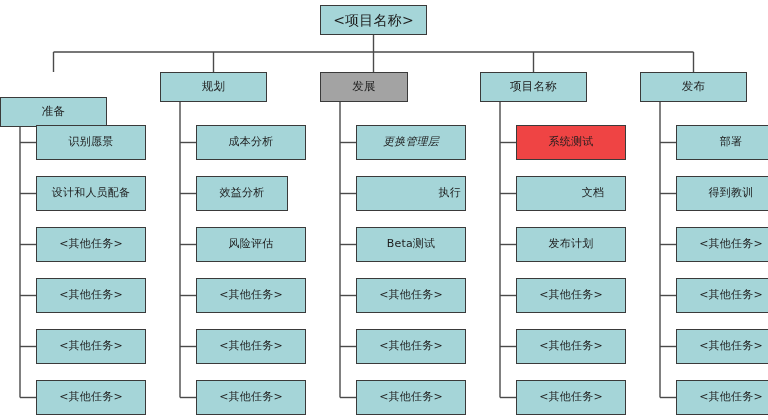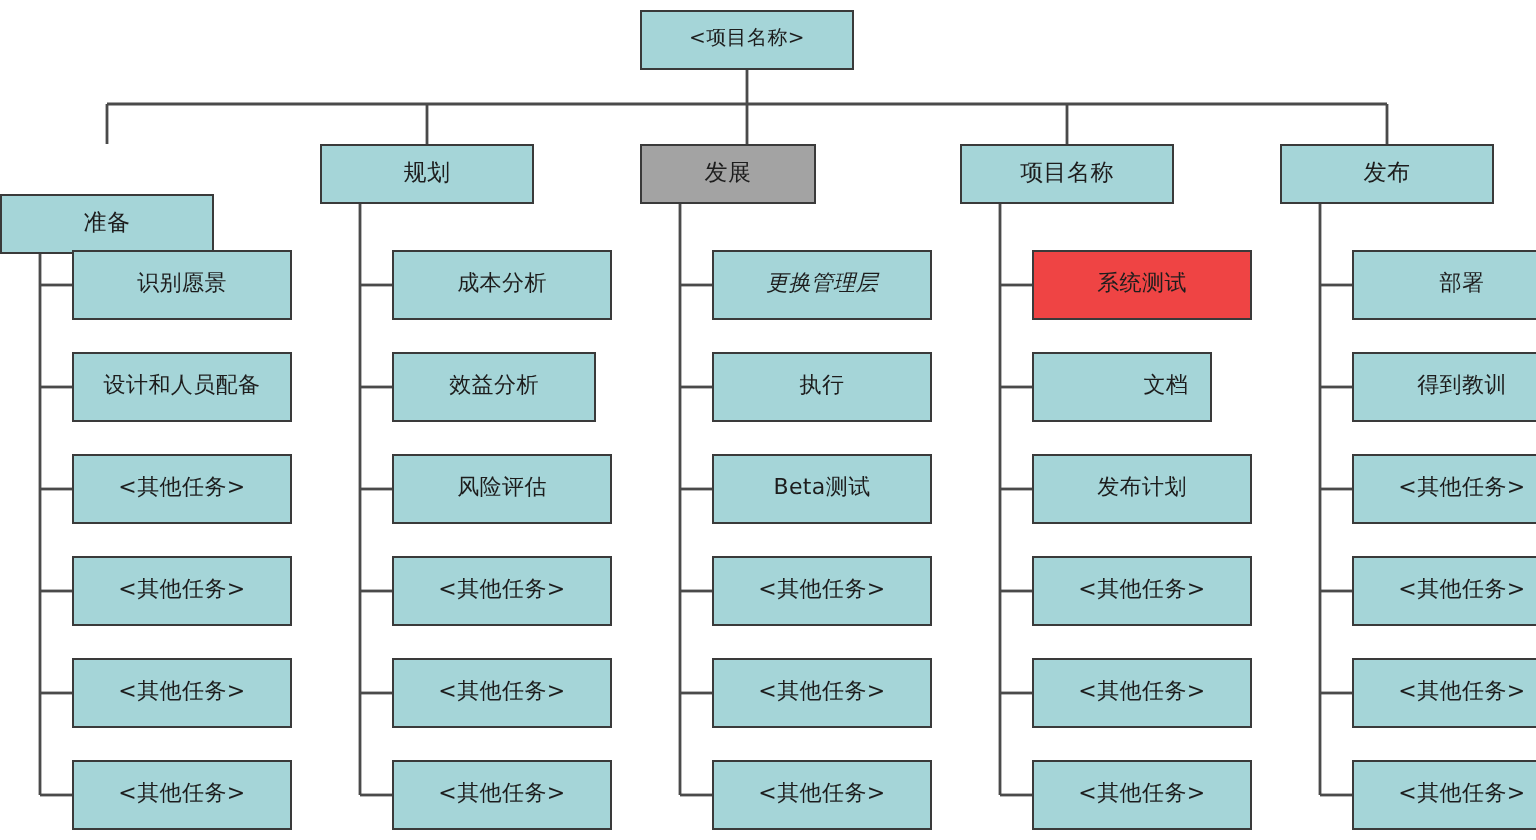--- a/index.html
+++ b/index.html
@@ -39,7 +39,7 @@
     letter-spacing: 0.2px;
   }
   .node-root {
-    font-size: 10px;
+    font-size: 14px;
   }
   .node-phase {
     font-size: 11.5px;

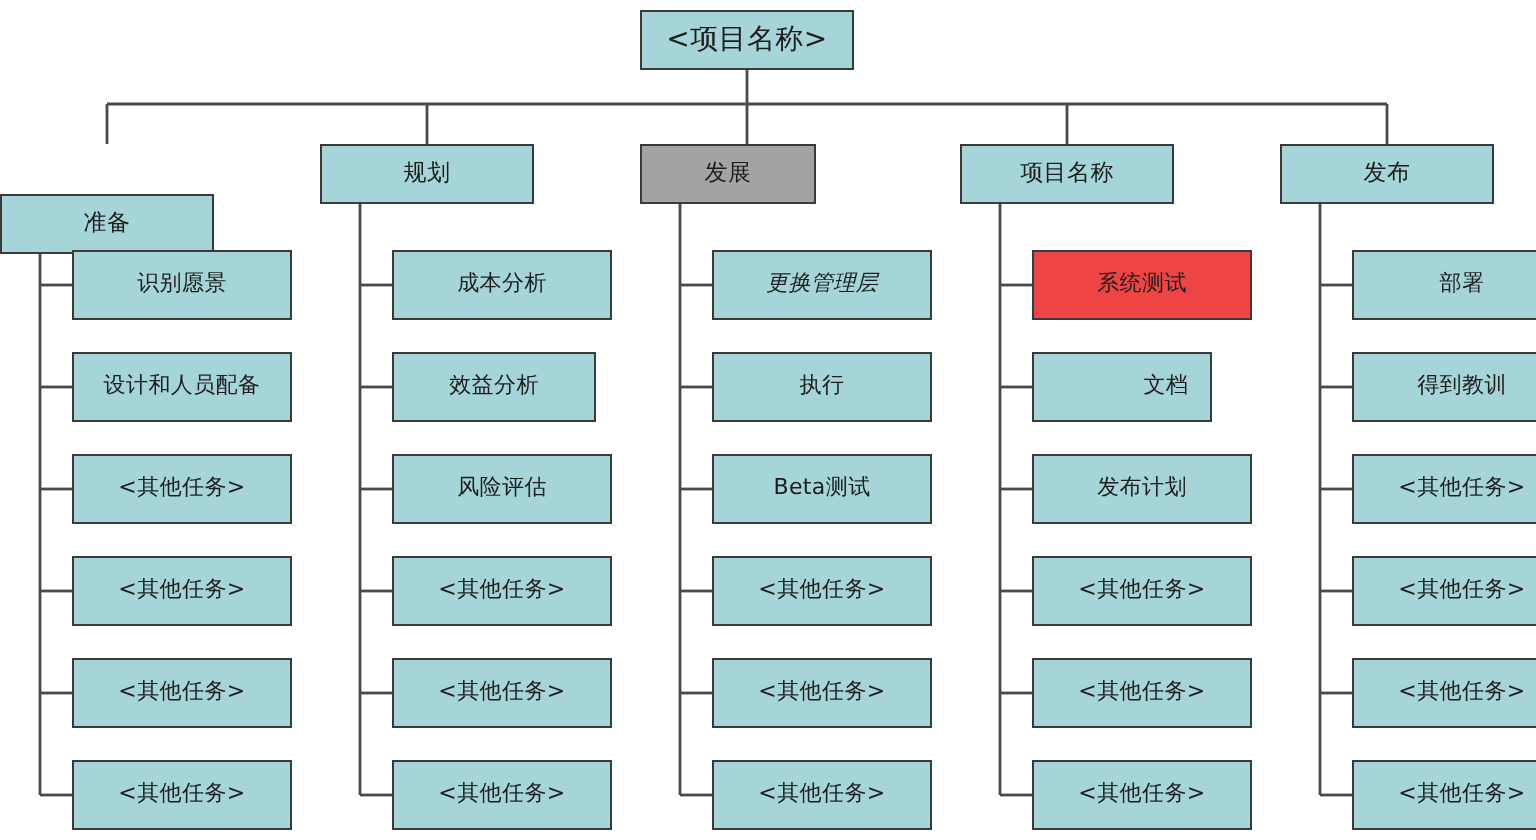--- a/index.html
+++ b/index.html
@@ -132,7 +132,7 @@
       <div class="node node-task" style="left: 196px; top: 125px; width: 110px; height: 35px; background: rgb(165, 213, 216); border-color: rgb(58, 58, 58); color: rgb(29, 29, 29);">
         <span class="node-label">成本分析</span>
       </div>
-      <div class="node node-task" style="left: 196px; top: 176px; width: 102px; height: 35px; background: rgb(165, 213, 216); border-color: rgb(58, 58, 58); color: rgb(29, 29, 29);">
+      <div class="node node-task" style="left: 196px; top: 176px; width: 92px; height: 35px; background: rgb(165, 213, 216); border-color: rgb(58, 58, 58); color: rgb(29, 29, 29);">
         <span class="node-label">效益分析</span>
       </div>
       <div class="node node-task" style="left: 196px; top: 227px; width: 110px; height: 35px; background: rgb(165, 213, 216); border-color: rgb(58, 58, 58); color: rgb(29, 29, 29);">

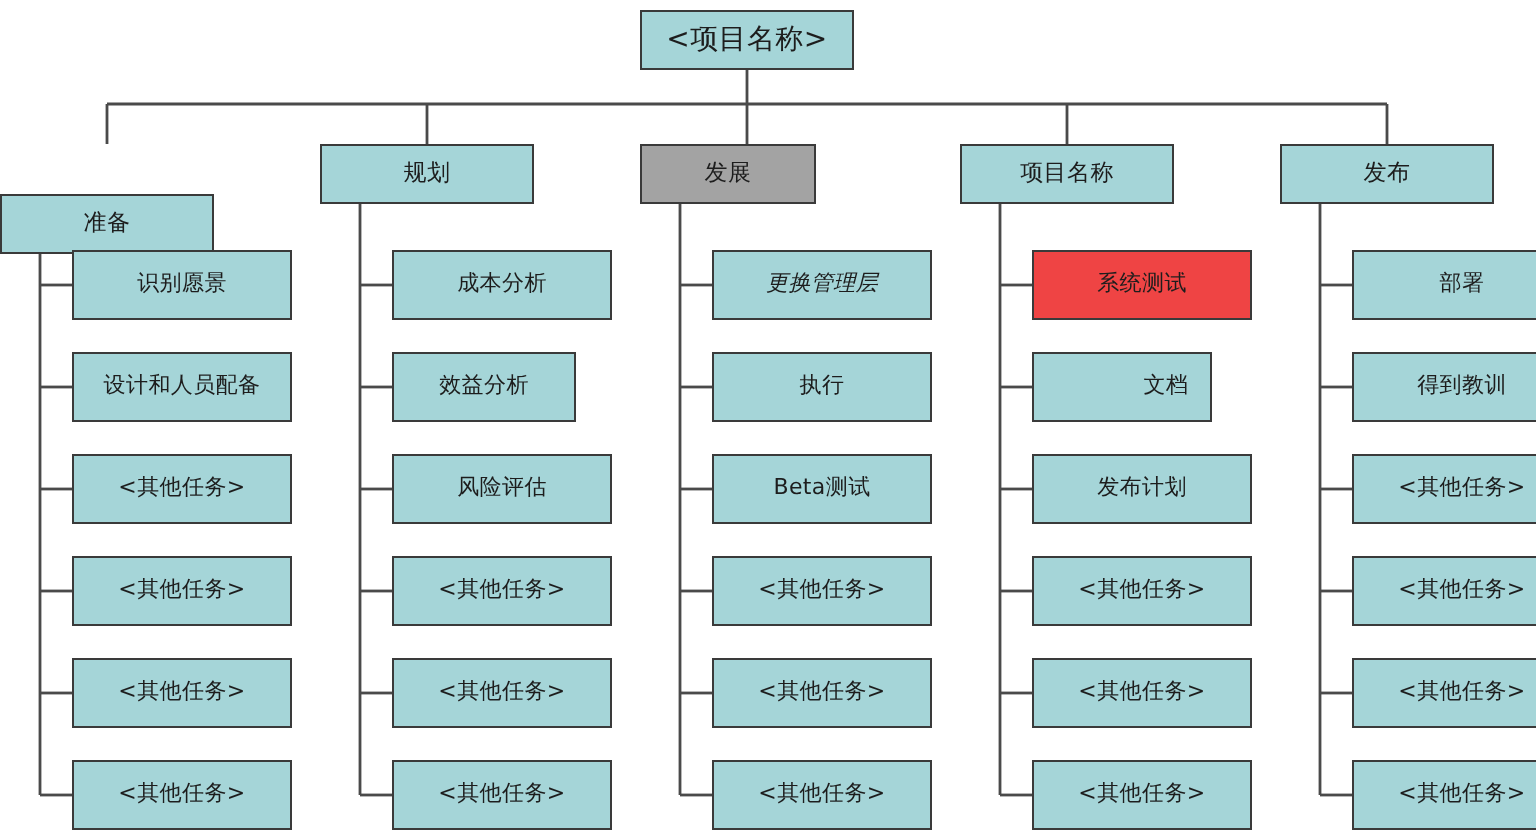--- a/index.html
+++ b/index.html
@@ -153,7 +153,7 @@
       <div class="node node-task" style="left: 356px; top: 125px; width: 110px; height: 35px; background: rgb(165, 213, 216); border-color: rgb(58, 58, 58); color: rgb(29, 29, 29); font-style: italic;">
         <span class="node-label">更换管理层</span>
       </div>
-      <div class="node node-task" style="left: 356px; top: 176px; width: 110px; height: 35px; background: rgb(165, 213, 216); border-color: rgb(58, 58, 58); color: rgb(29, 29, 29);">
+      <div class="node node-task" style="left: 356px; top: 176px; width: 110px; height: 35px; background: rgb(165, 213, 216); border-color: rgb(58, 58, 58); color: rgb(29, 29, 29); justify-content: flex-end;">
         <span class="node-label">执行</span>
       </div>
       <div class="node node-task" style="left: 356px; top: 227px; width: 110px; height: 35px; background: rgb(165, 213, 216); border-color: rgb(58, 58, 58); color: rgb(29, 29, 29); text-align: right;">

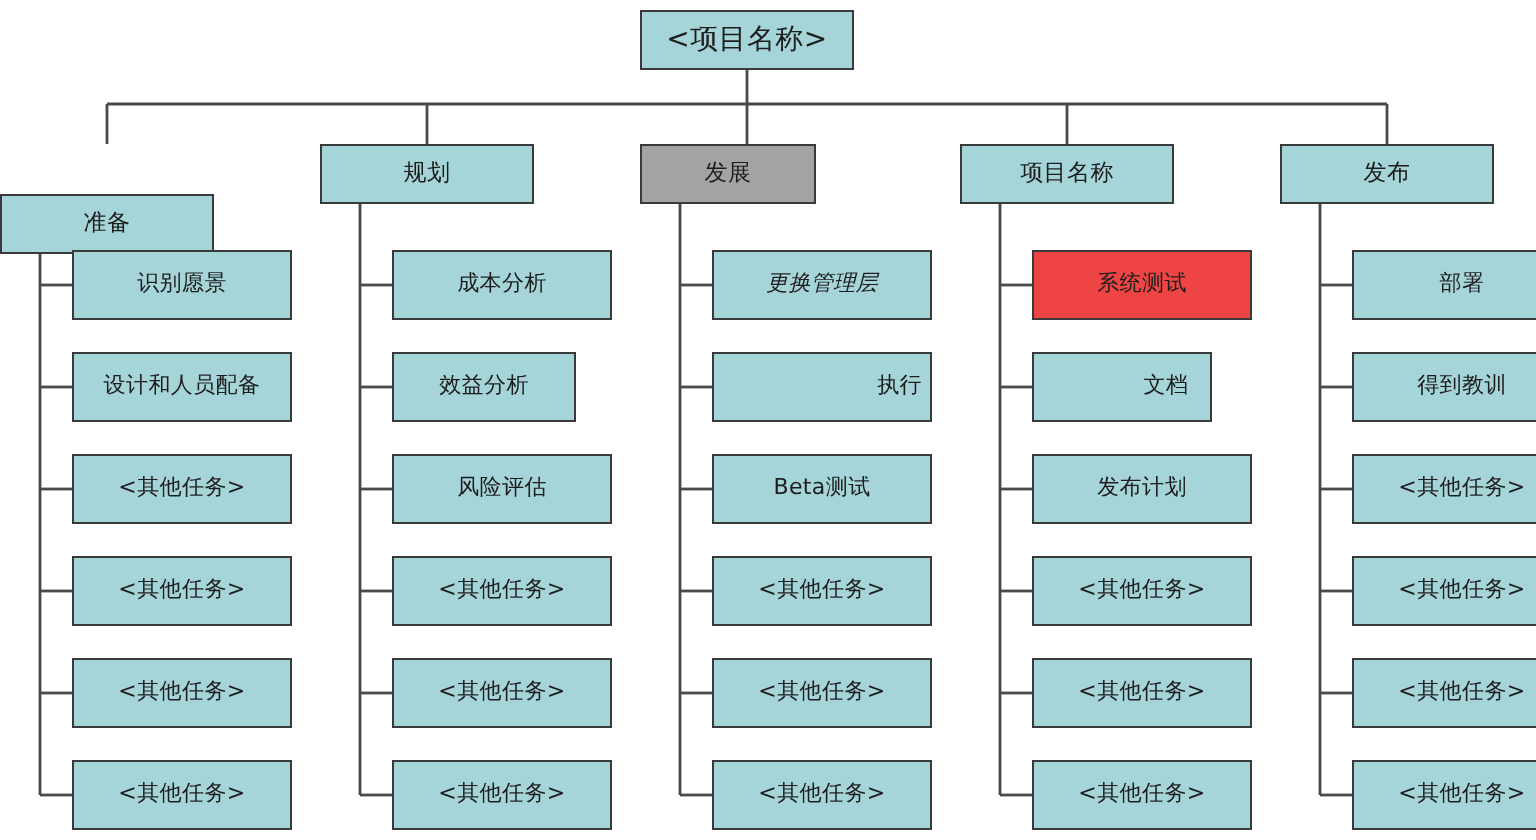--- a/index.html
+++ b/index.html
@@ -174,7 +174,7 @@
       <div class="node node-task" style="left: 516px; top: 125px; width: 110px; height: 35px; background: #ef4444; border-color: rgb(58, 58, 58); color: rgb(29, 29, 29);">
         <span class="node-label">系统测试</span>
       </div>
-      <div class="node node-task" style="left: 516px; top: 176px; width: 90px; height: 35px; background: rgb(165, 213, 216); border-color: rgb(58, 58, 58); color: rgb(29, 29, 29); padding-left: 44px;">
+      <div class="node node-task" style="left: 516px; top: 176px; width: 110px; height: 35px; background: rgb(165, 213, 216); border-color: rgb(58, 58, 58); color: rgb(29, 29, 29); padding-left: 44px;">
         <span class="node-label">文档</span>
       </div>
       <div class="node node-task" style="left: 516px; top: 227px; width: 110px; height: 35px; background: rgb(165, 213, 216); border-color: rgb(58, 58, 58); color: rgb(29, 29, 29);">

